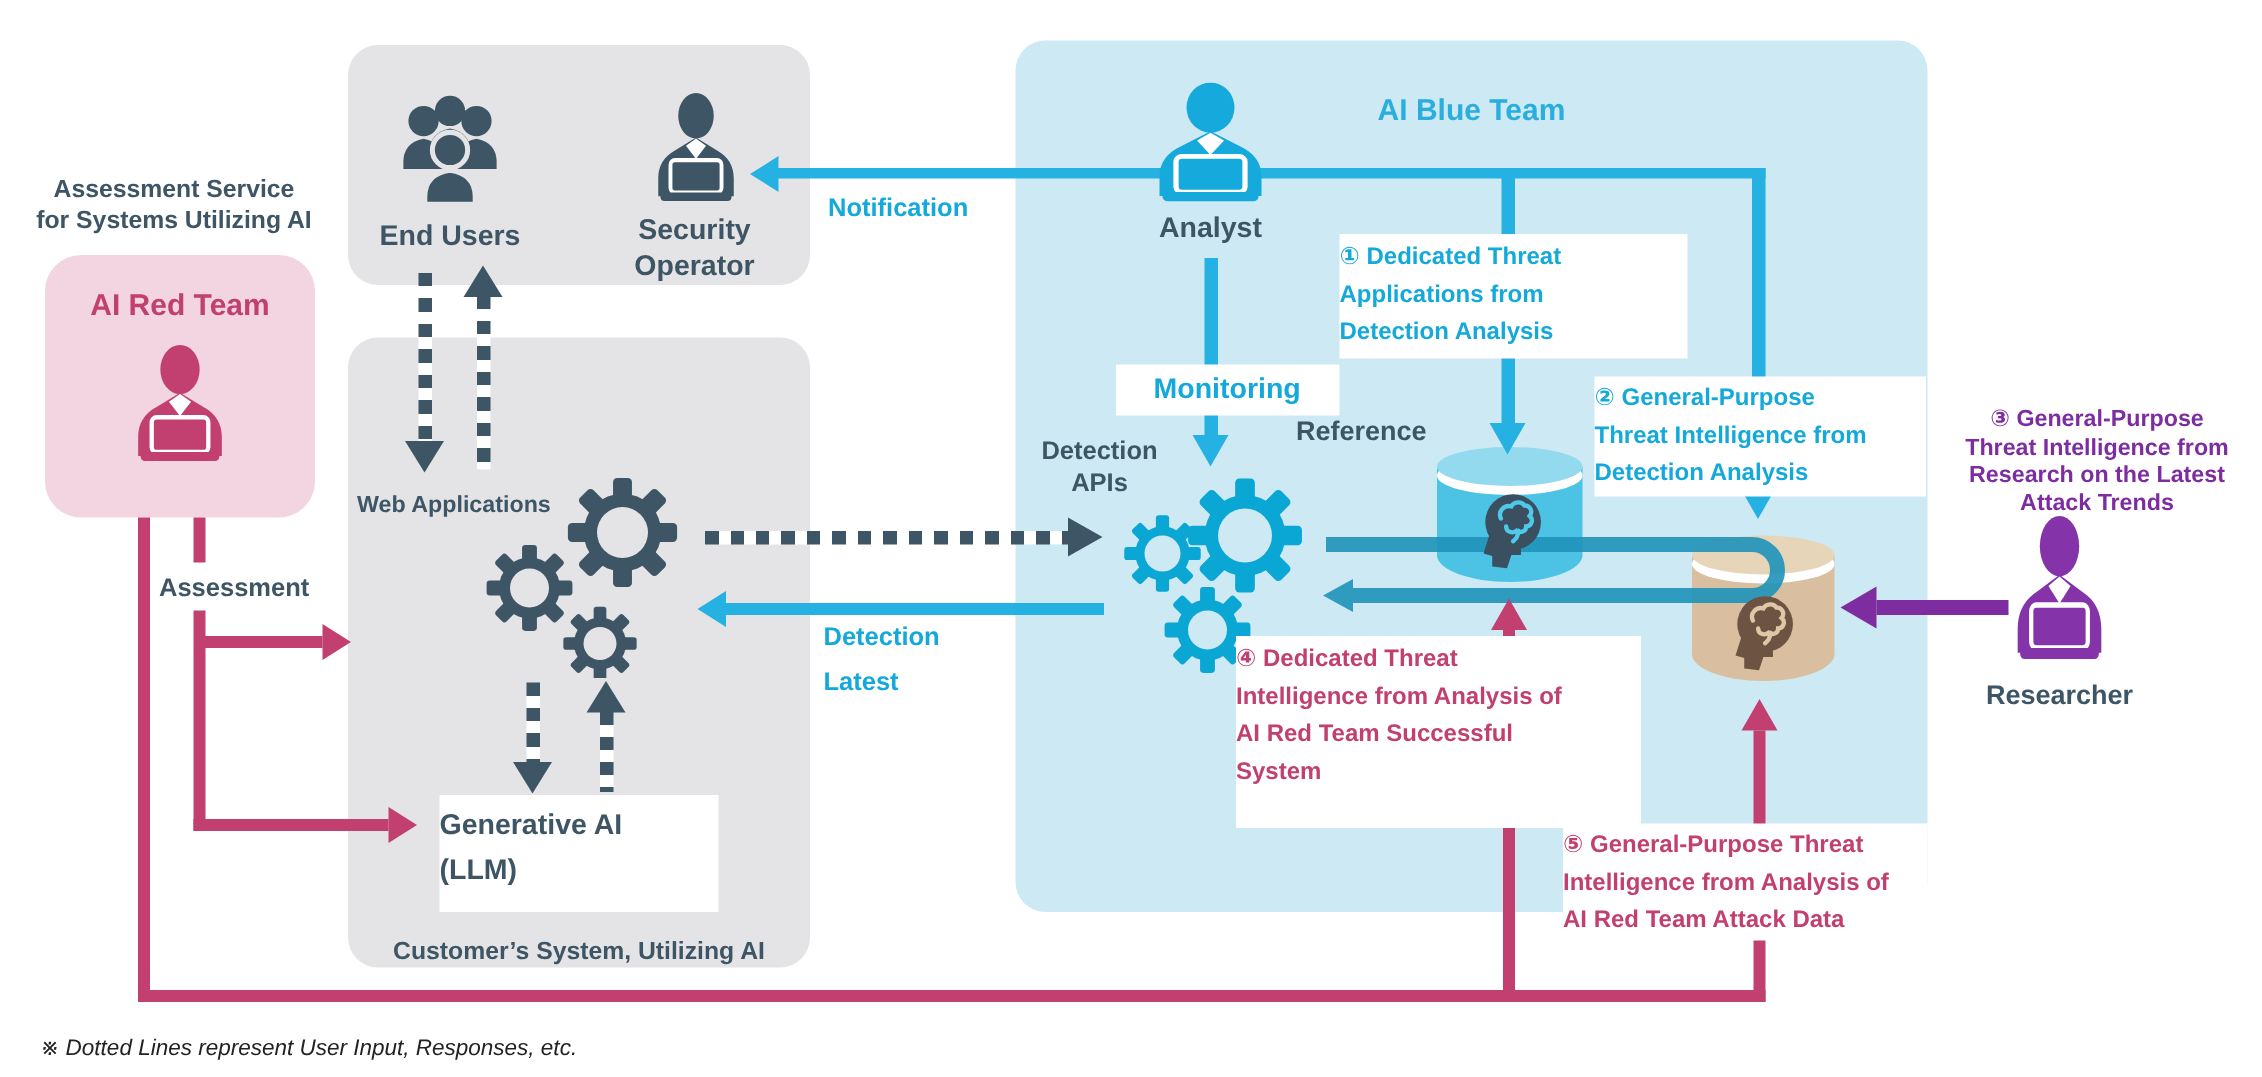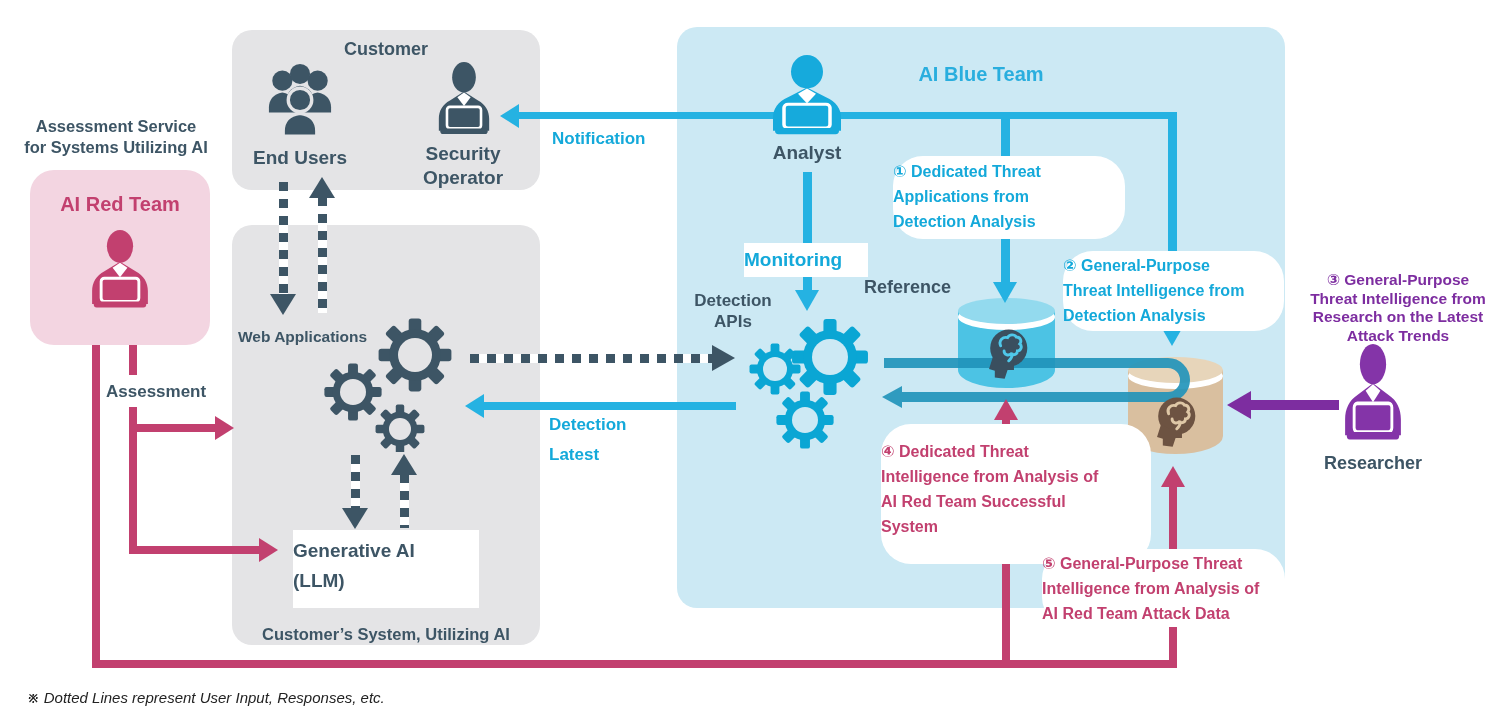--- a/index.html
+++ b/index.html
@@ -221,7 +221,6 @@
   <div class="lbl center crimson-t" style="left:30px;top:192px;width:180px;font-size:20px;z-index:5;">AI Red Team</div>
   <div class="lbl" style="left:103px;top:381px;font-size:17px;z-index:5;background:#fff;padding:0 3px;">Assessment</div>
 
-  <div class="lbl center" style="left:232px;top:38px;width:308px;font-size:18px;z-index:5;">Customer</div>
   <div class="lbl center" style="left:235px;top:146px;width:130px;font-size:19px;z-index:5;">End Users</div>
   <div class="lbl center" style="left:398px;top:142px;width:130px;font-size:19px;z-index:5;">
     <div>Security</div>

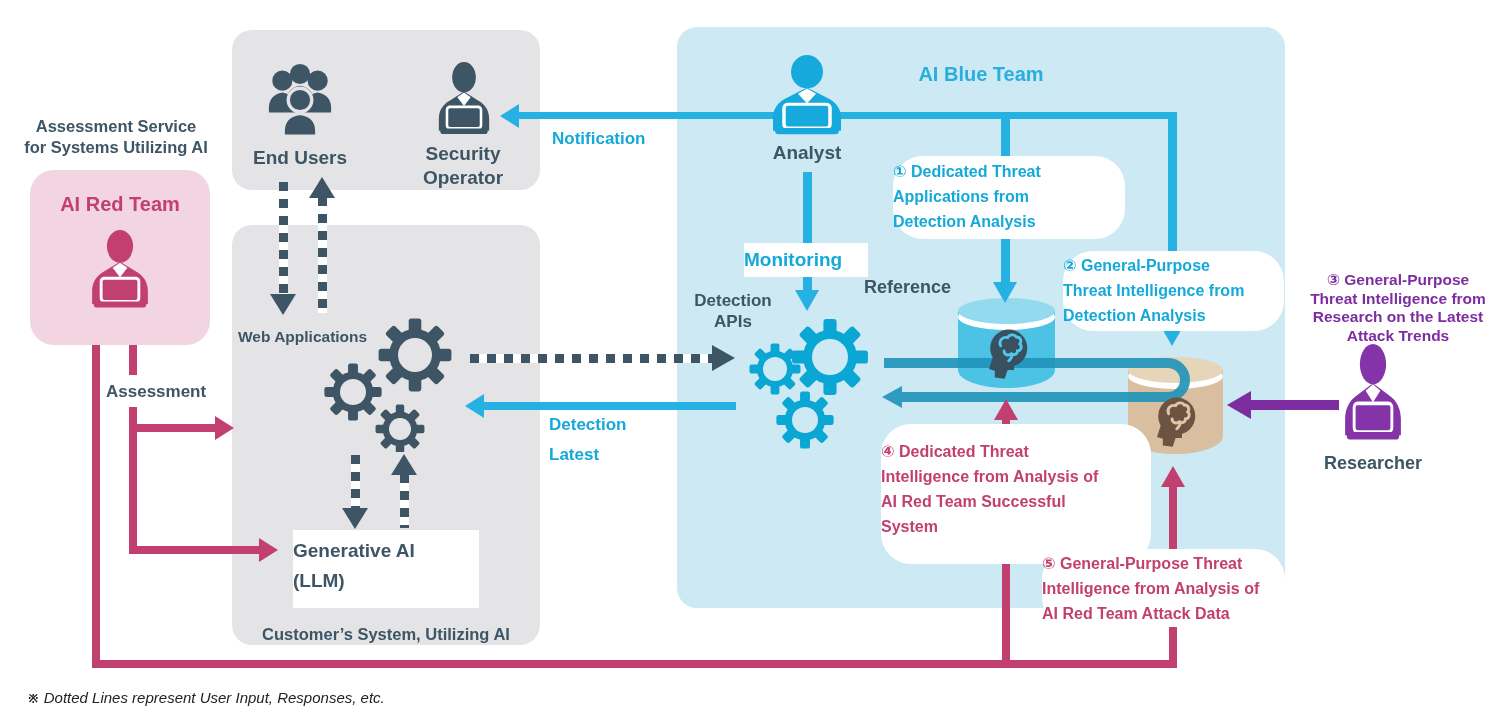--- a/index.html
+++ b/index.html
@@ -35,7 +35,7 @@
   .cyl-top{position:absolute;left:0;right:0;top:0;height:26px;border-radius:50%;}
   svg.icon{position:absolute;z-index:5;}
   svg.gears{position:absolute;z-index:3;}
-  .ann{line-height:25px;font-size:16px;border-radius:30px;}
+  .ann{line-height:25px;font-size:16px;}
 </style>
 </head>
 <body>

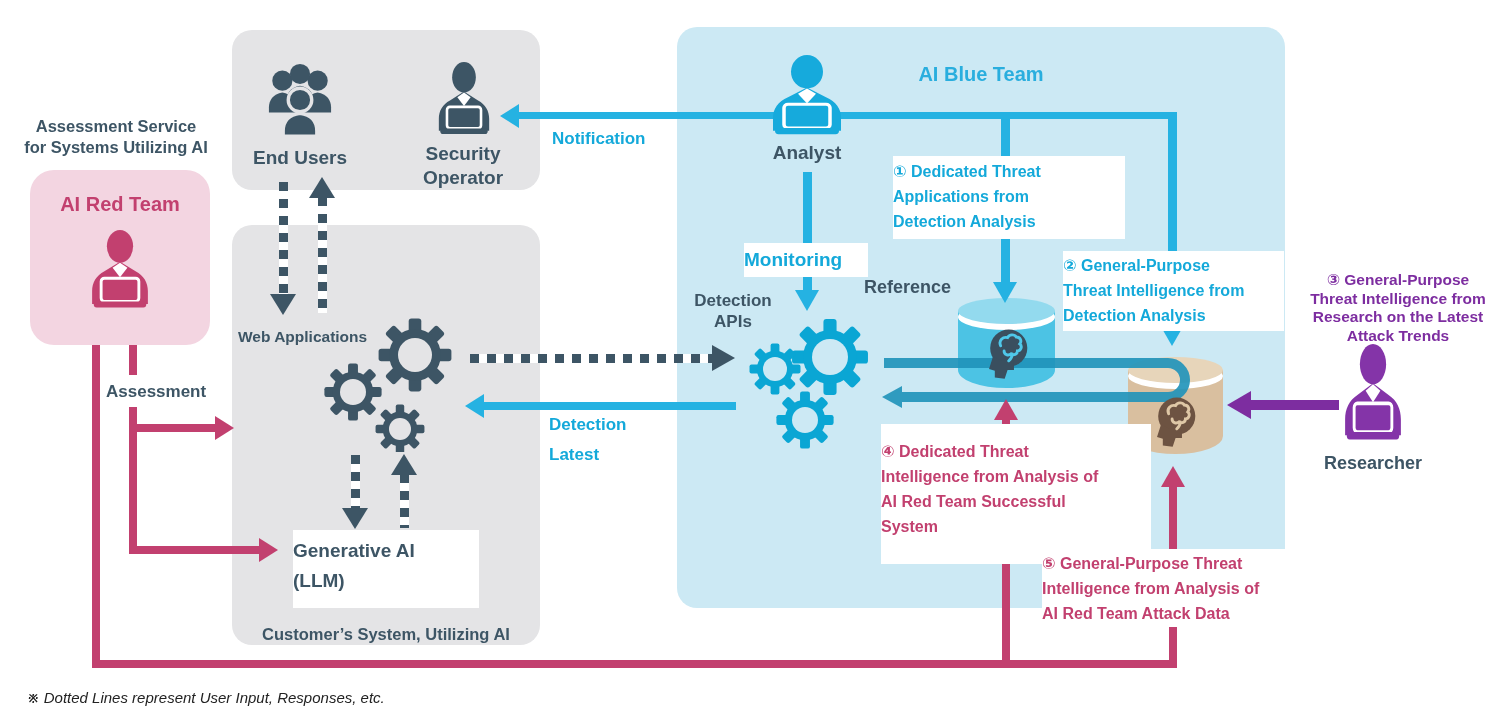--- a/index.html
+++ b/index.html
@@ -181,7 +181,7 @@
   </svg>
 
   <div class="whitebox cyan-t" style="left:552px;top:101px;width:112px;height:28px;font-size:17px;line-height:28px;">Notification</div>
-  <div class="whitebox cyan-t" style="left:744px;top:219px;width:124px;height:34px;font-size:19px;line-height:34px;">Monitoring</div>
+  <div class="whitebox cyan-t" style="left:744px;top:219px;width:124px;height:34px;font-size:19px;line-height:34px;padding-left:25px;">Monitoring</div>
   <div class="whitebox cyan-t" style="left:549px;top:386px;width:117px;height:62px;font-size:17px;line-height:30px;">
     <div>Detection</div>
     <div>Latest</div>

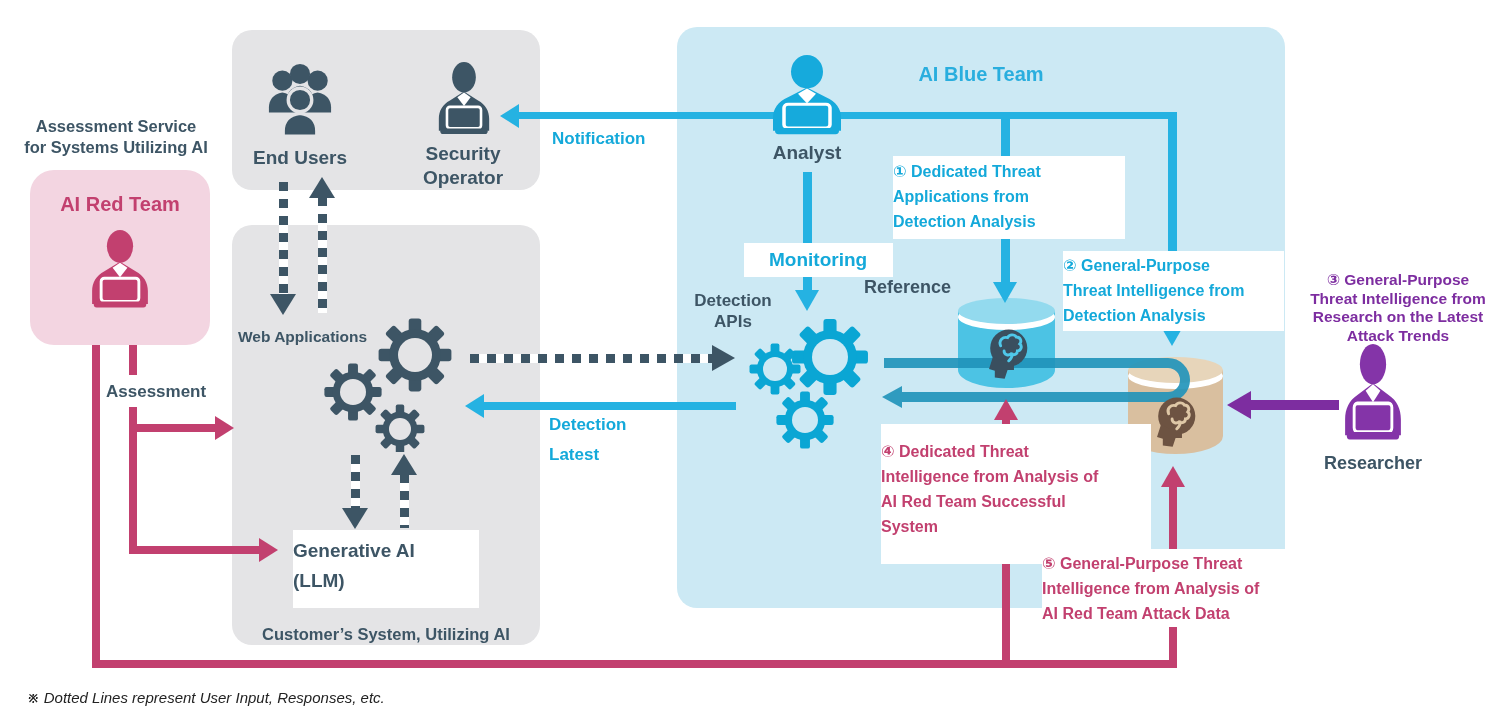--- a/index.html
+++ b/index.html
@@ -197,7 +197,7 @@
     <div>Threat Intelligence from</div>
     <div>Detection Analysis</div>
   </div>
-  <div class="whitebox ann crimson-t" style="left:881px;top:424px;width:270px;height:125px;padding-top:15px;">
+  <div class="whitebox ann crimson-t" style="left:824px;top:424px;width:270px;height:125px;padding-top:3px;">
     <div>④ Dedicated Threat</div>
     <div>Intelligence from Analysis of</div>
     <div>AI Red Team Successful</div>

